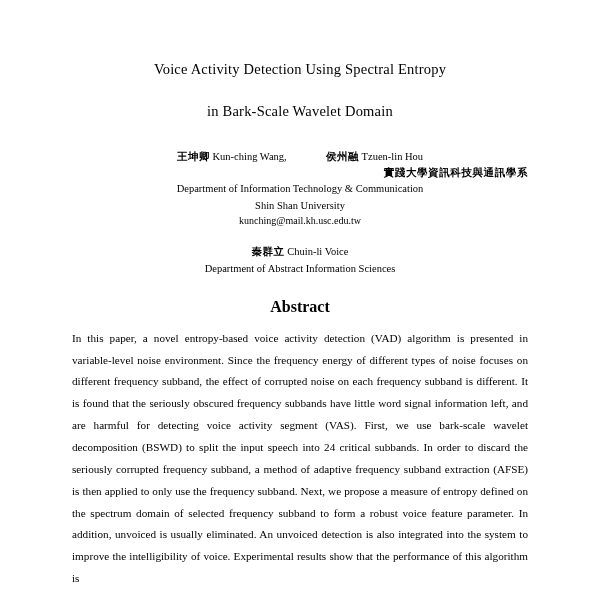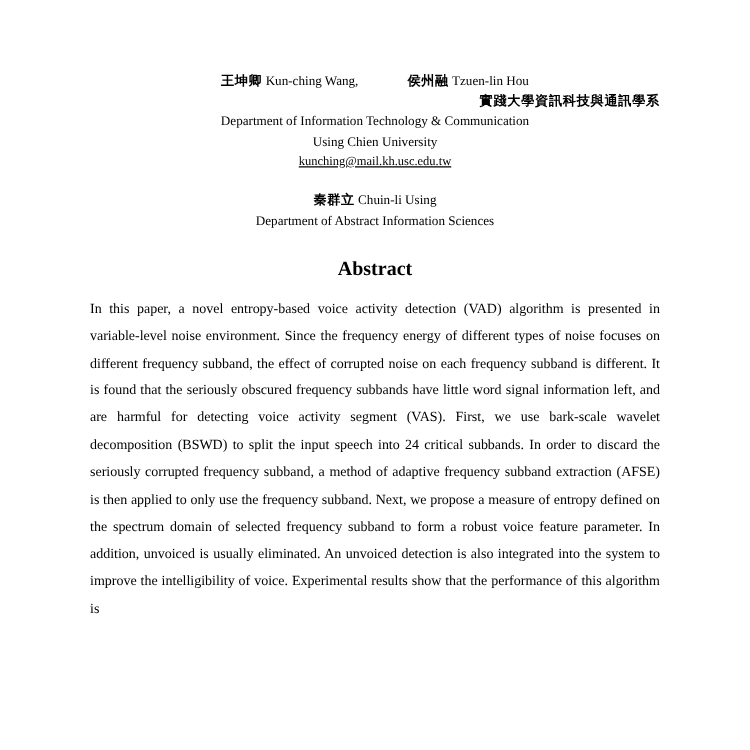--- a/index.html
+++ b/index.html
@@ -98,6 +98,10 @@
 
 <div class="page">
 
+  <div class="title">
+    <div class="title-line">Voice Activity Detection Using Spectral Entropy</div>
+    <div class="title-line second">in Bark-Scale Wavelet Domain</div>
+  </div>
 
   <div class="authors-block">
 

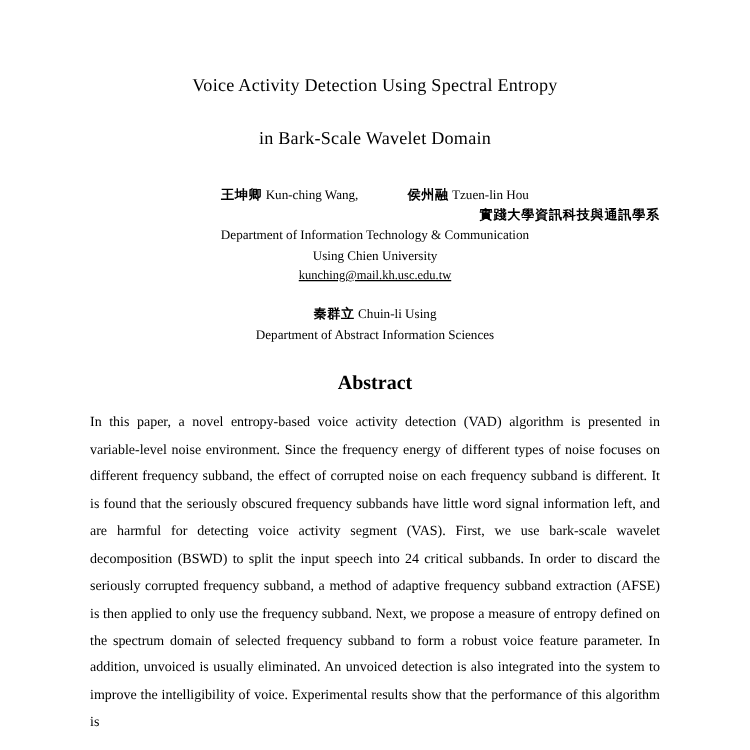--- a/index.html
+++ b/index.html
@@ -115,7 +115,7 @@
       </div>
       <div class="cjk-line">實踐大學資訊科技與通訊學系</div>
       <div class="affil">Department of Information Technology &amp; Communication</div>
-      <div class="affil">Using Chien University</div>
+      <div class="affil">Shin Shan University</div>
       <div class="email">kunching@mail.kh.usc.edu.tw</div>
     </div>
 

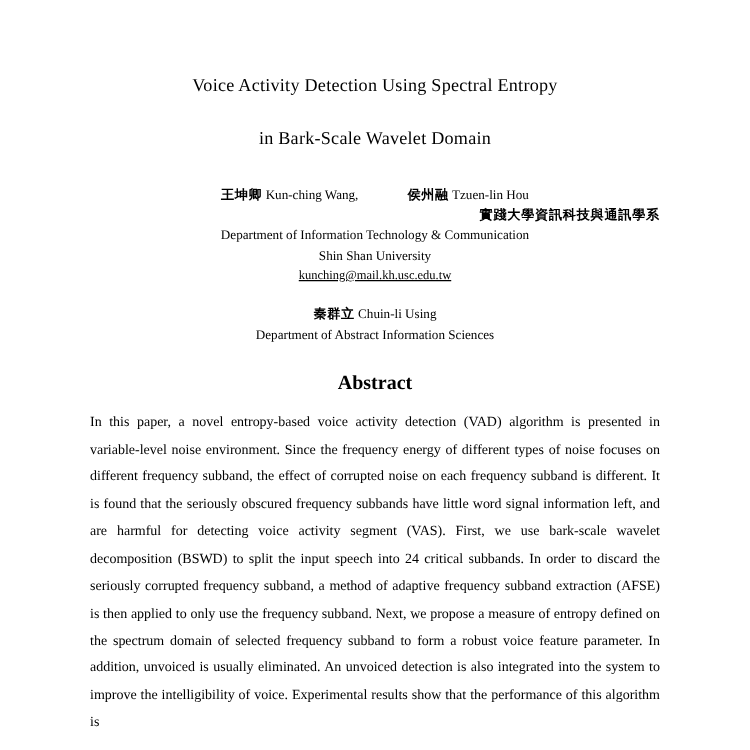--- a/index.html
+++ b/index.html
@@ -74,7 +74,6 @@
   .email {
     margin: 1px 0 0 0;
     font-size: 10px;
-    text-decoration: underline;
   }
   .author-group-2 {
     margin-top: 16px;

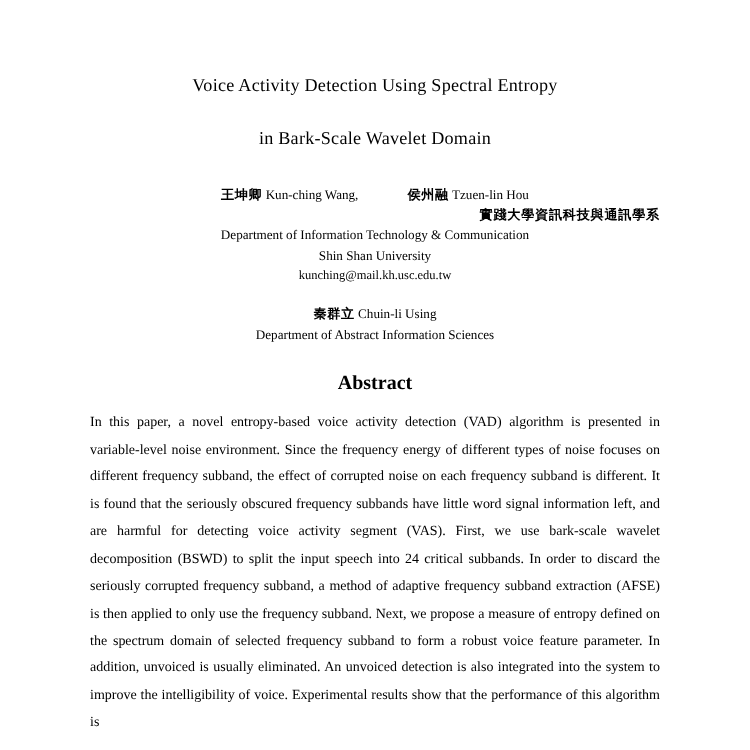--- a/index.html
+++ b/index.html
@@ -121,7 +121,7 @@
     <div class="author-group-2">
       <div class="author-row">
         <span class="cjk">秦群立</span>
-        <span class="rom">Chuin-li Using</span>
+        <span class="rom">Chuin-li Voice</span>
       </div>
       <div class="affil">Department of Abstract Information Sciences</div>
     </div>

